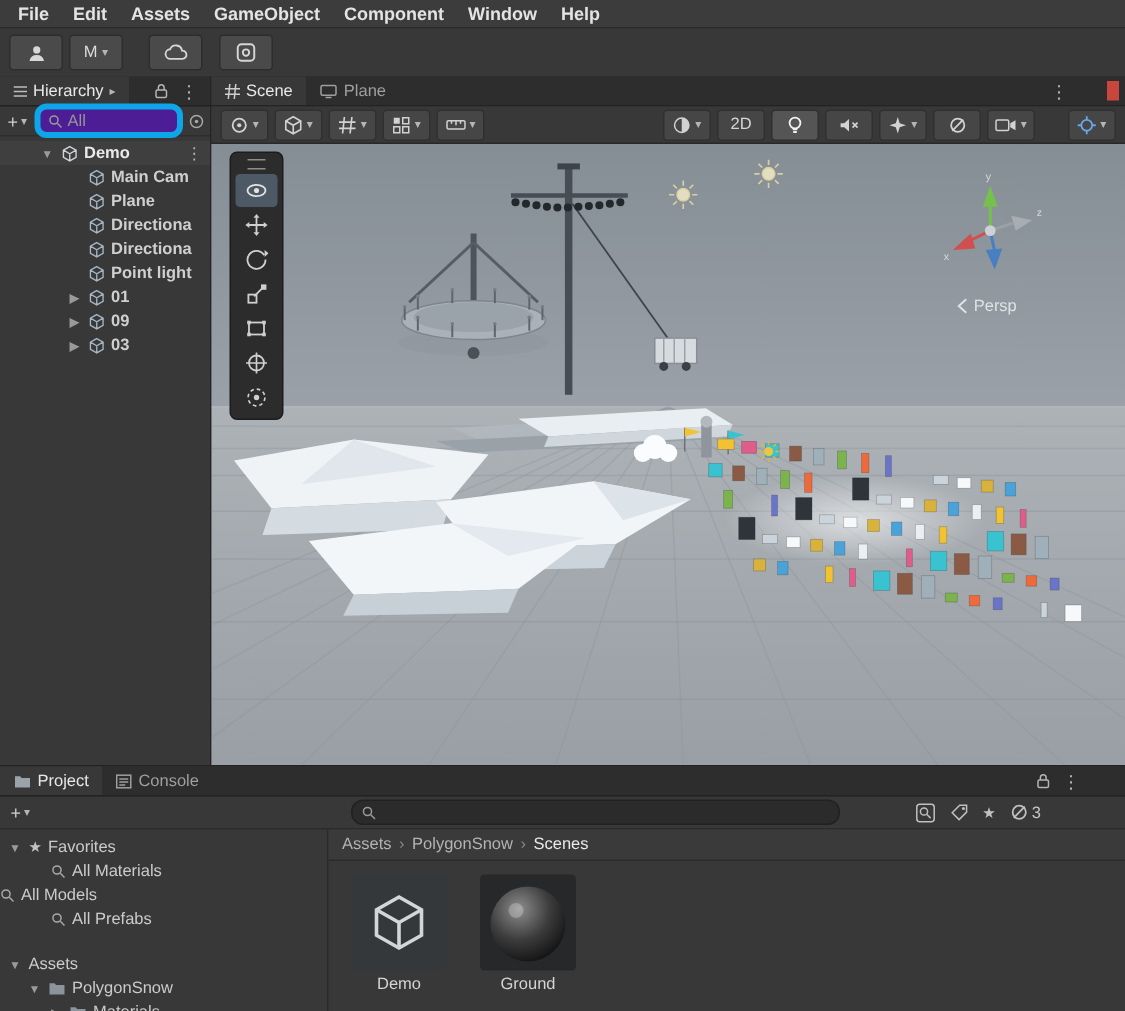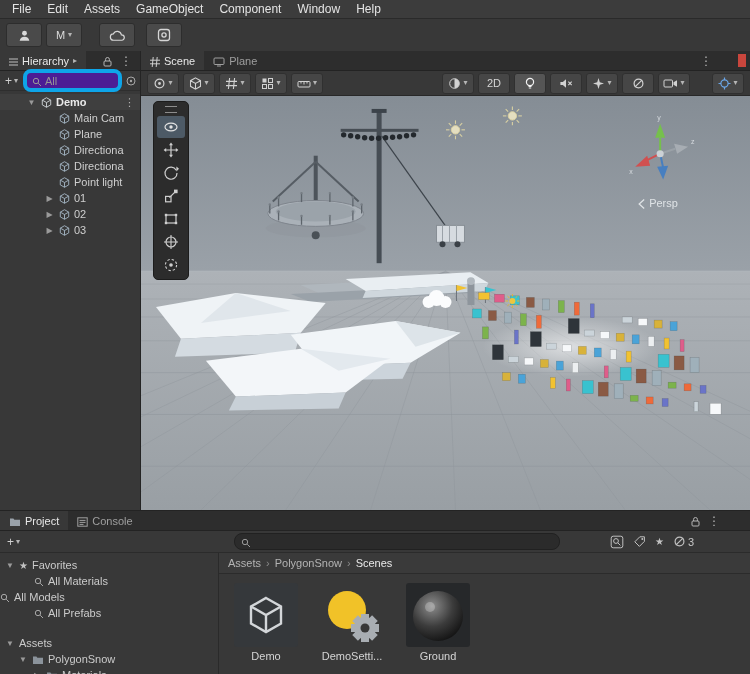--- a/index.html
+++ b/index.html
@@ -12,7 +12,7 @@
   
   .menubar{height:18px;background:#3c3c3c;border-bottom:1px solid #2a2a2a;
            display:flex;align-items:center;padding-left:4px;color:#e4e4e4;font-size:12px;}
-  .menubar .mi{padding:1px 8px;}
+  .menubar .mi{padding:1px 8px;font-weight:bold;}
 
   
   .topbar{height:32px;display:flex;align-items:center;padding:0 6px;gap:4px;

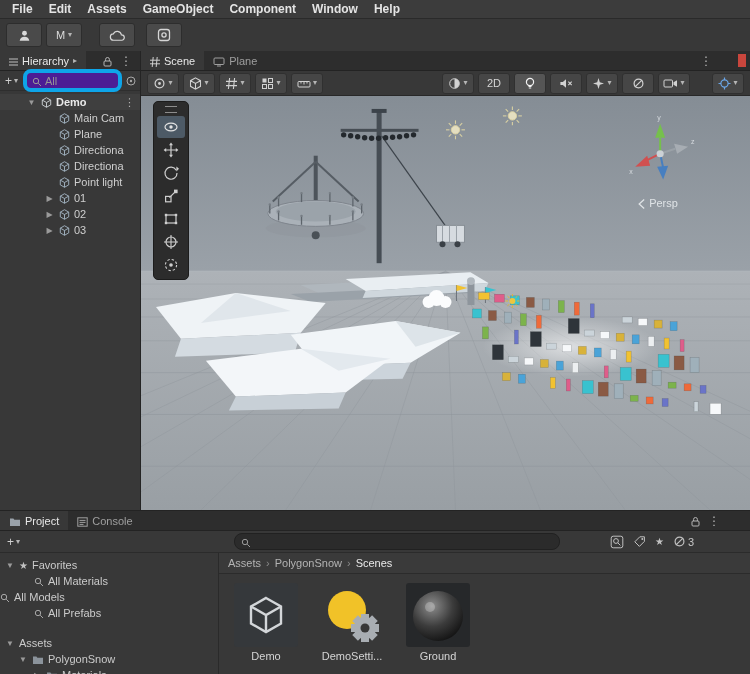--- a/index.html
+++ b/index.html
@@ -40,7 +40,7 @@
   .searchbox{flex:1;height:15px;background:#4c1d95;border:4px solid #0ea5e9;border-radius:8px;
              display:flex;align-items:center;gap:3px;padding:0 5px;color:#969696;overflow:hidden;}
   .tree{flex:1;overflow:hidden;padding-top:3px;}
-  .hrow{height:16px;display:flex;align-items:center;gap:4px;white-space:nowrap;overflow:hidden;}
+  .hrow{height:16px;display:flex;align-items:center;gap:4px;white-space:nowrap;overflow:hidden;font-weight:bold;}
   .hrow .arr{width:11px;text-align:center;color:#9a9a9a;font-size:8px;flex:none;}
   .scene-row{background:#3f3f3f;color:#eaeaea;font-weight:bold;padding-left:26px;}
   .child-row{padding-left:44px;color:#cfcfcf;}

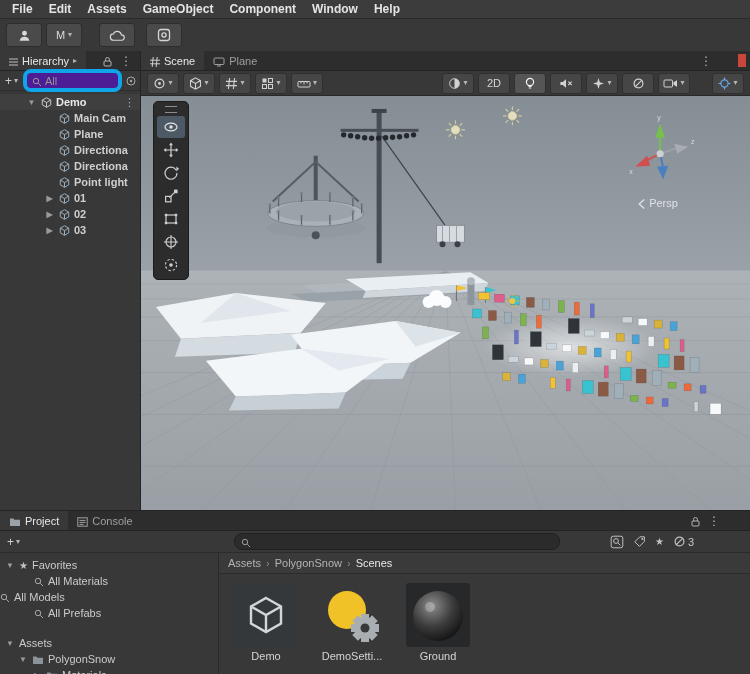--- a/index.html
+++ b/index.html
@@ -240,7 +240,7 @@
           <span><svg width="11" height="11" viewBox="0 0 12 12">
                 <path d="M6 .8 L10.6 3.4 V8.6 L6 11.2 L1.4 8.6 V3.4 Z M1.4 3.4 L6 6 L10.6 3.4 M6 6 V11.2" fill="none" stroke="#a4b6c4" stroke-width="1"></path>
               </svg></span>
-          <span>02</span>
+          <span>09</span>
         </div>
         <div class="hrow child-row">
           <span class="arr">▶</span>

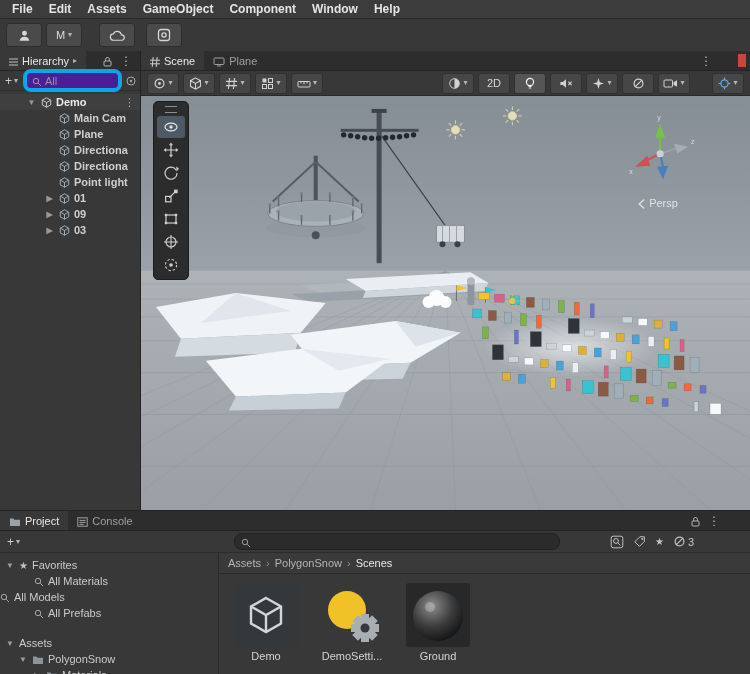--- a/index.html
+++ b/index.html
@@ -815,22 +815,6 @@
             <div class="plabel">Demo</div>
           </div>
           <div class="pitem">
-            <div class="thumb">
-              <svg width="64" height="64" viewBox="0 0 64 64">
-                <circle cx="27" cy="27" r="19" fill="#f1c228"></circle>
-                <g>
-                  <rect x="41" y="31" width="8" height="28" fill="#a9aeb3" transform="rotate(0 45 45)"></rect>
-                  <rect x="31" y="41" width="28" height="8" fill="#a9aeb3"></rect>
-                  <rect x="41" y="31" width="8" height="28" fill="#a9aeb3" transform="rotate(45 45 45)"></rect>
-                  <rect x="41" y="31" width="8" height="28" fill="#a9aeb3" transform="rotate(-45 45 45)"></rect>
-                  <circle cx="45" cy="45" r="11" fill="#a9aeb3"></circle>
-                  <circle cx="45" cy="45" r="4.5" fill="#383838"></circle>
-                </g>
-              </svg>
-            </div>
-            <div class="plabel">DemoSetti...</div>
-          </div>
-          <div class="pitem">
             <div class="thumb ground-thumb">
               <svg width="64" height="64" viewBox="0 0 64 64">
                 <defs>

